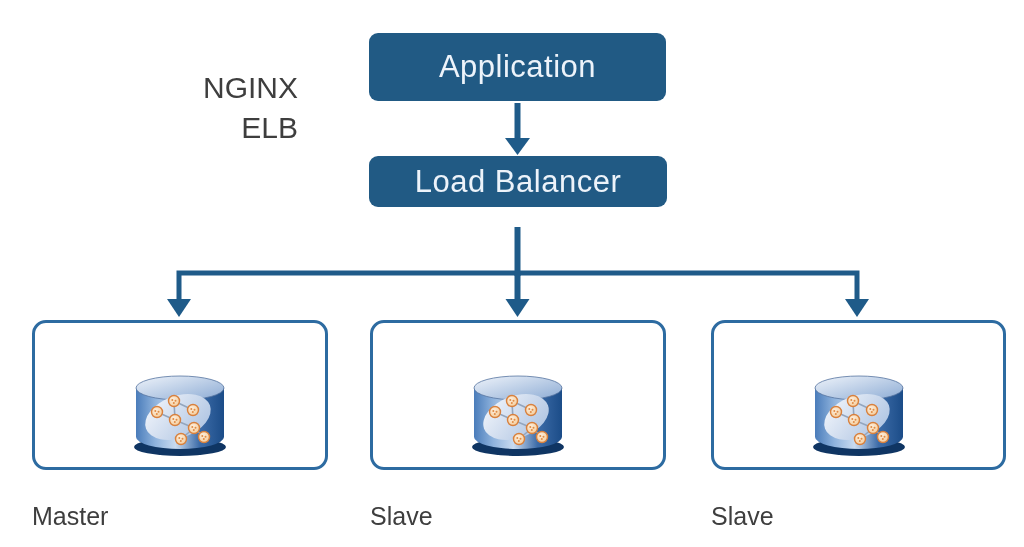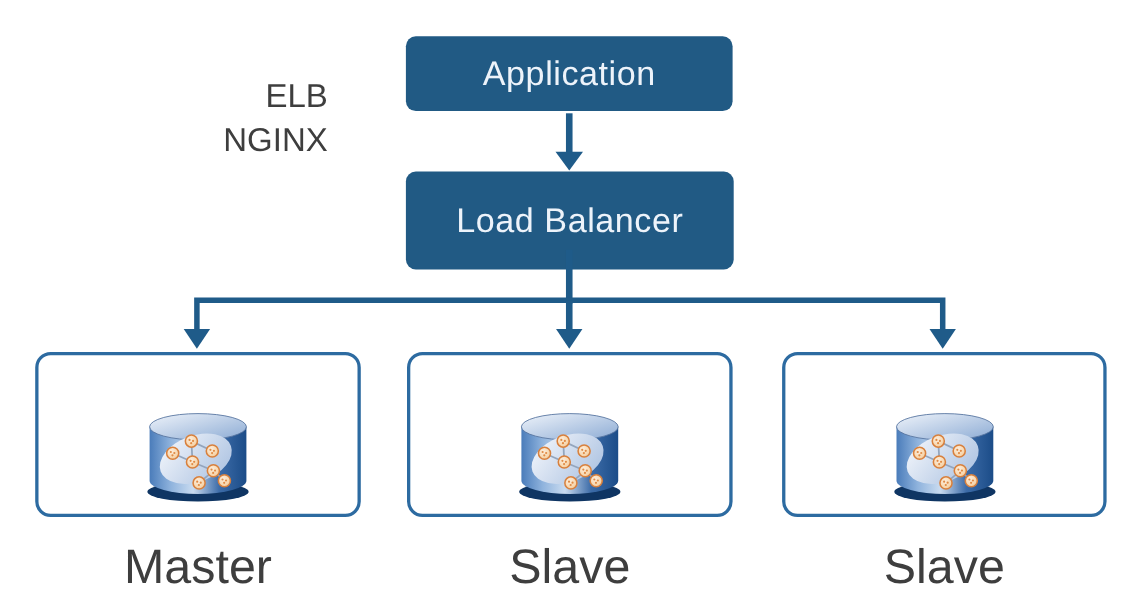--- a/index.html
+++ b/index.html
@@ -94,8 +94,8 @@
 <div class="canvas">
 
   <div class="lb-options">
+    <div>NGINX</div>
     <div>ELB</div>
-    <div>NGINX</div>
   </div>
 
   <div class="box app">

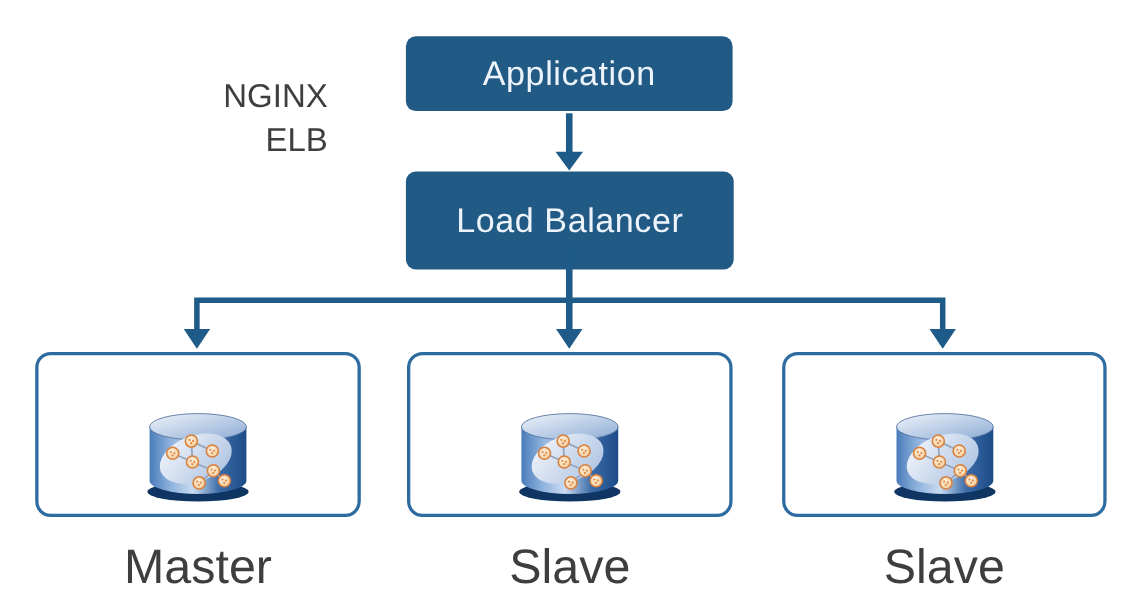--- a/index.html
+++ b/index.html
@@ -19,7 +19,7 @@
     border-radius:9px;font-size:31px;letter-spacing:.5px;
   }
   .box.app{left:369px;top:33px;width:297px;height:68px;}
-  .box.lb{left:369px;top:156px;width:298px;height:89px;}
+  .box.lb{left:369px;top:156px;width:298px;height:51px;}
   .connectors{position:absolute;left:0;top:0;pointer-events:none;}
   .connectors line,.connectors polyline{stroke:var(--connector,#1f5b89);}
   .connectors polygon{fill:var(--connector,#1f5b89);}

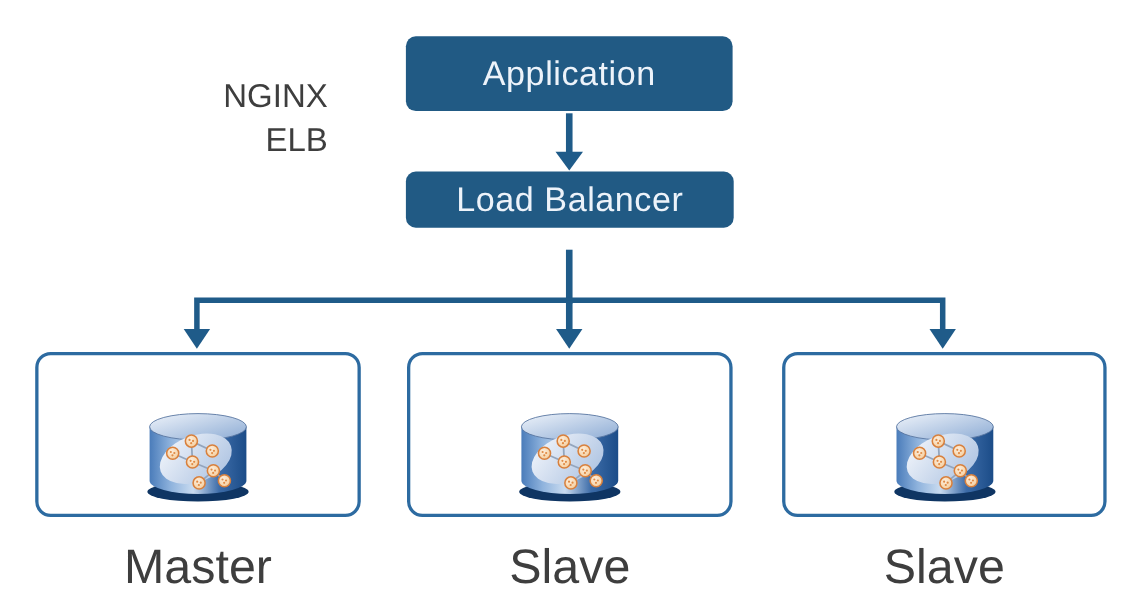--- a/index.html
+++ b/index.html
@@ -31,8 +31,8 @@
   }
   .node-box .db{width:104px;height:92px;display:block;}
   .node-label{
-    position:absolute;top:496px;width:296px;text-align:center;
-    font-size:44px;line-height:40px;color:var(--label-text,#3e3e3e);
+    position:absolute;top:496px;width:296px;text-align:left;
+    font-size:25px;line-height:40px;color:var(--label-text,#3e3e3e);
   }
   .defs-svg{position:absolute;width:0;height:0;overflow:hidden;}
 </style>

